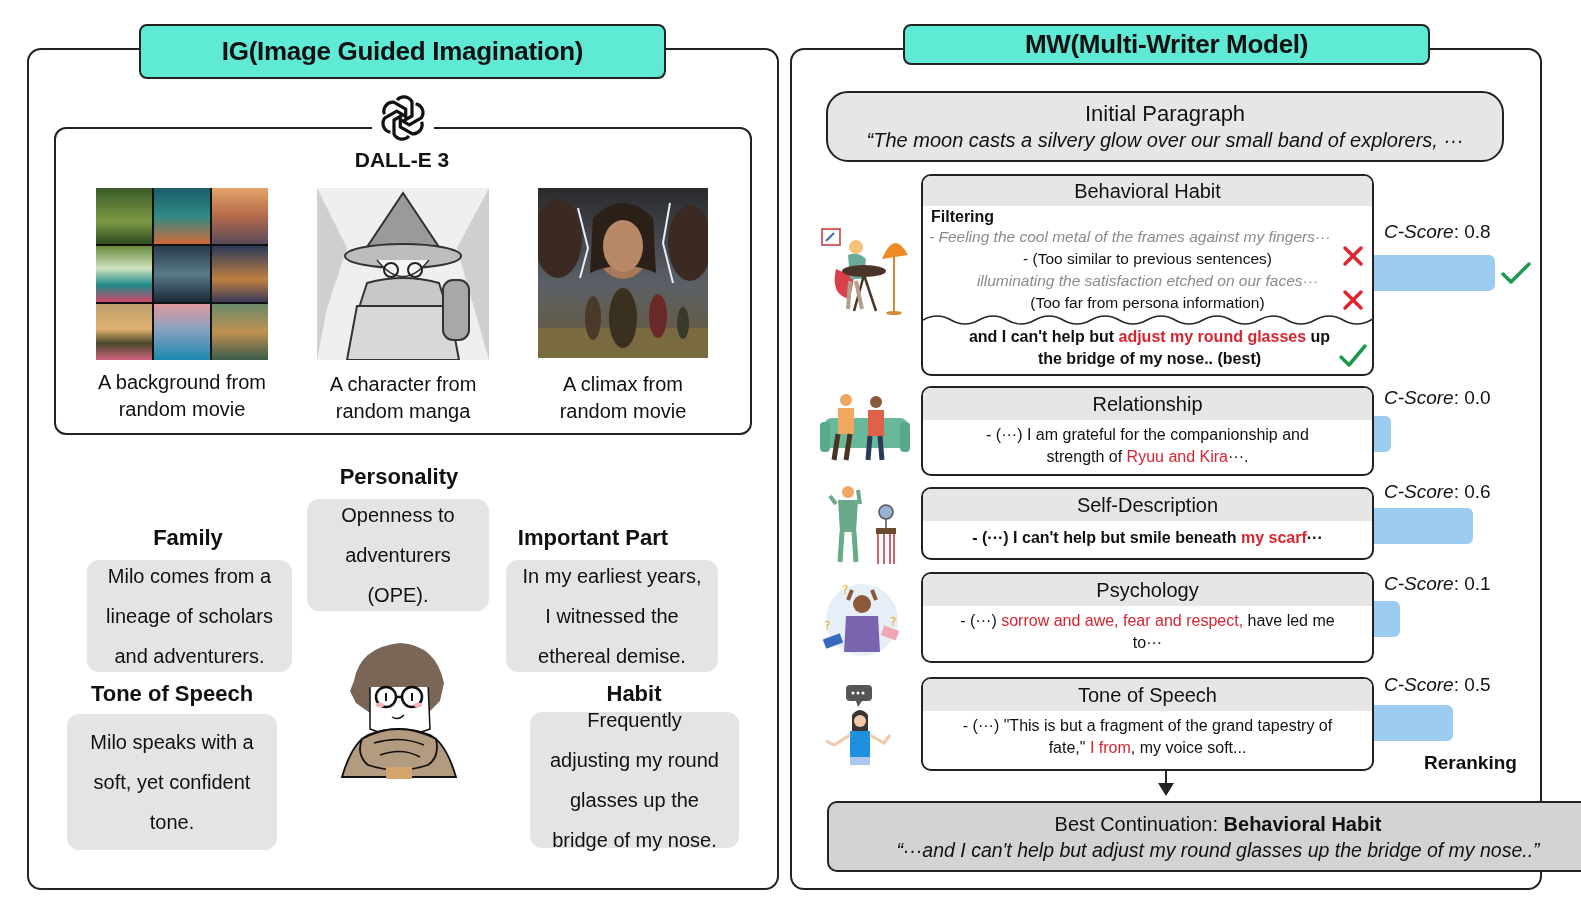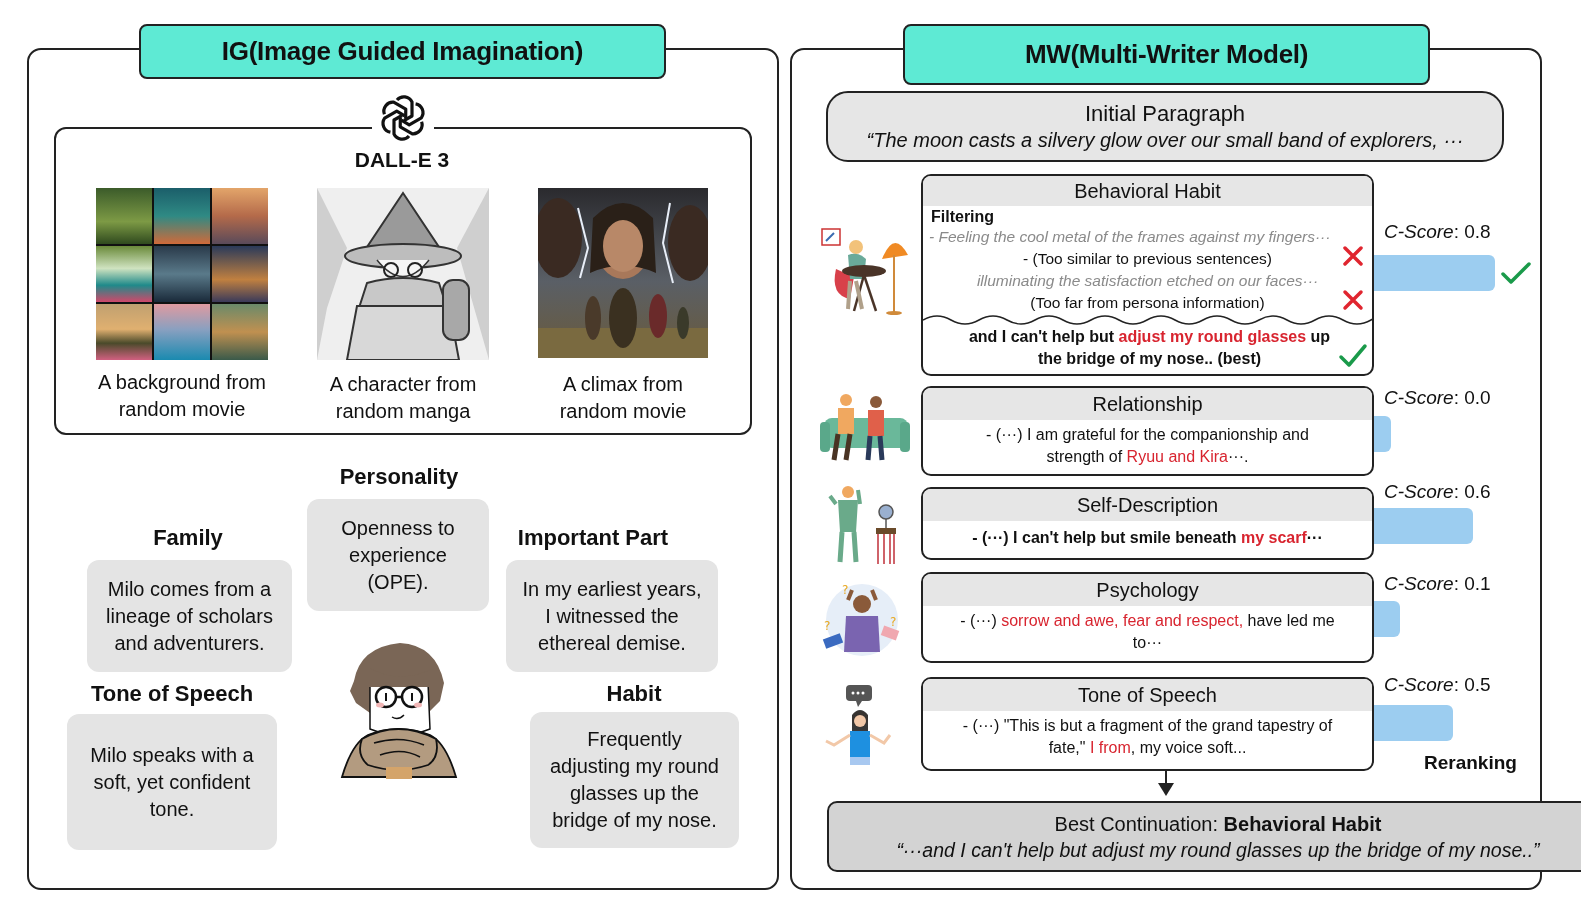--- a/index.html
+++ b/index.html
@@ -225,7 +225,7 @@
 </div>
 
 <div class="panel" style="left:790px; top:48px; width:752px; height:842px;"></div>
-<div class="panel-title" style="left:903px; top:24px; width:527px; height:61px;">MW(Multi-Writer Model)</div>
+<div class="panel-title" style="left:903px; top:24px; width:527px; height:41px;">MW(Multi-Writer Model)</div>
 
 <div class="init-box" style="left:826px; top:91px; width:678px; height:71px;">
   <div class="init-title">Initial Paragraph</div>

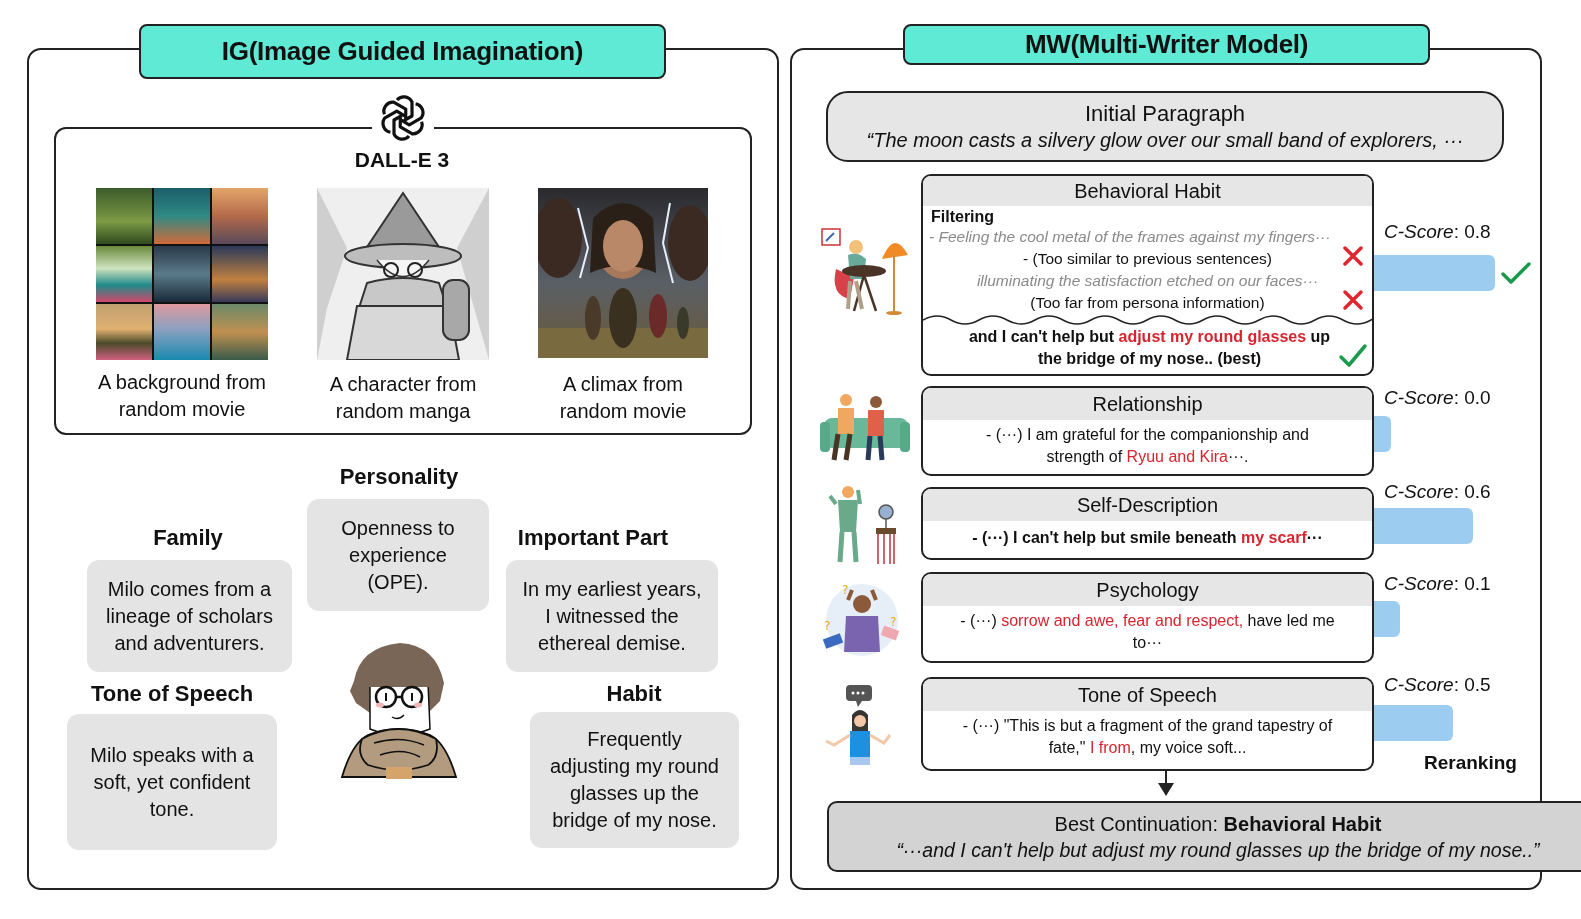--- a/index.html
+++ b/index.html
@@ -29,7 +29,7 @@
   .bubble {
     position: absolute; background: #e4e4e4; border-radius: 12px;
     display: flex; align-items: center; justify-content: center;
-    text-align: center; font-size: 20px; line-height: 27px; padding: 8px 12px;
+    text-align: center; font-size: 20px; line-height: 27px; padding: 8px 12px; gap: 13px;
   }
   .tail { position: absolute; width: 0; height: 0; }
 

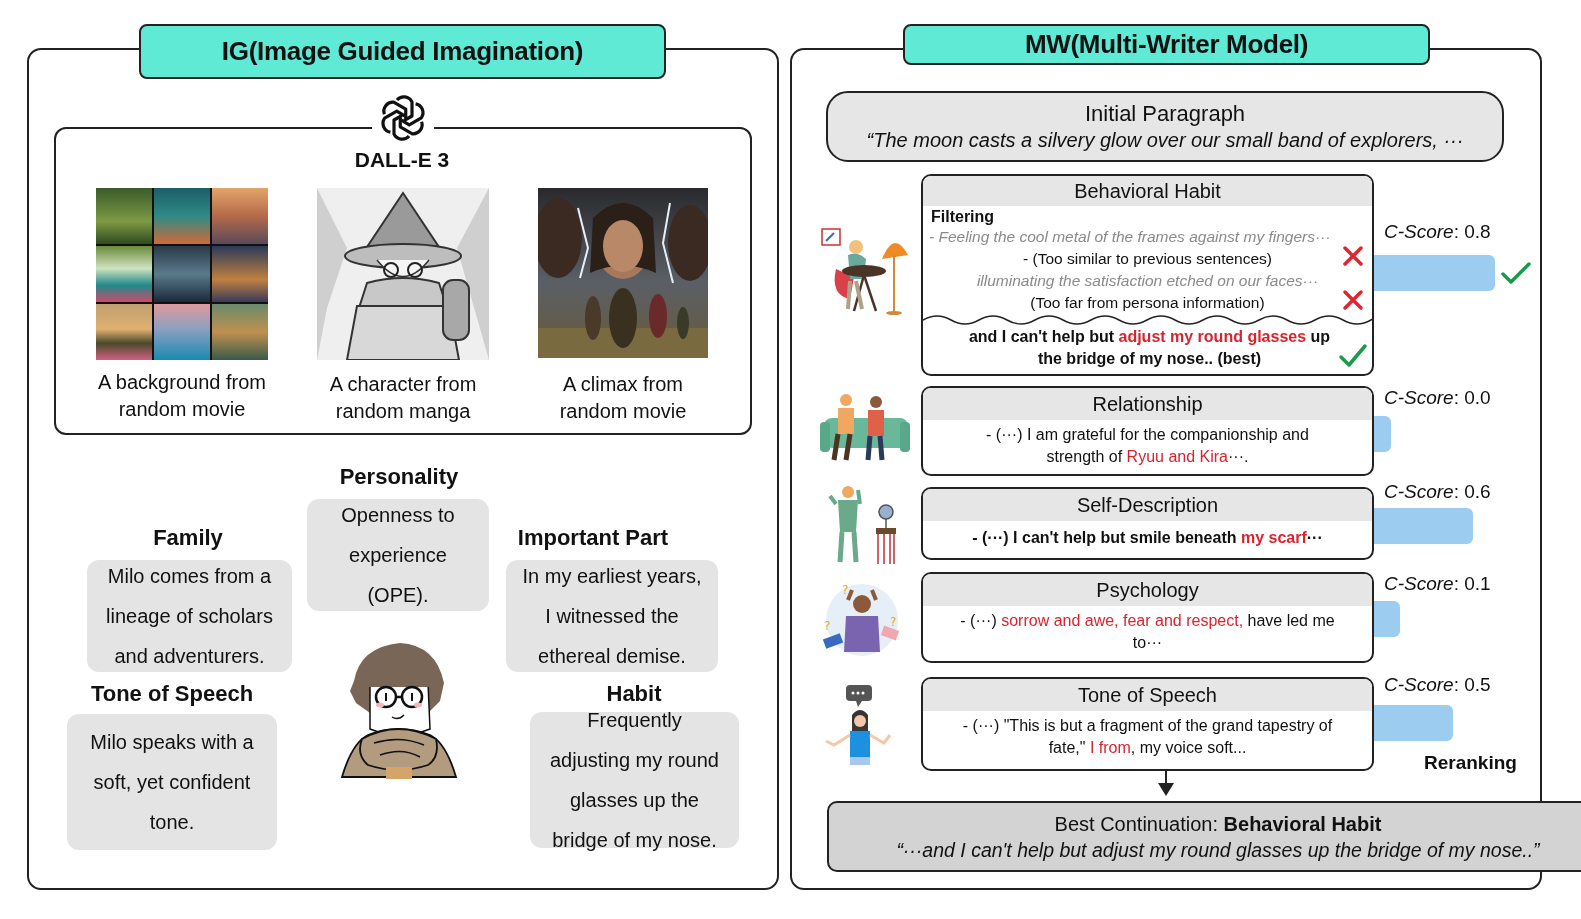--- a/index.html
+++ b/index.html
@@ -155,7 +155,7 @@
 <div class="attr-title" style="left:299px; top:464px; width:200px;">Personality</div>
 <div class="bubble" style="left:307px; top:499px; width:182px; height:112px; flex-direction:column;">
   <div>Openness to</div>
-  <div>experience</div>
+  <div>adventurers</div>
   <div>(OPE).</div>
 </div>
 <svg class="tail" style="left:425px; top:608px;" width="30" height="35">

